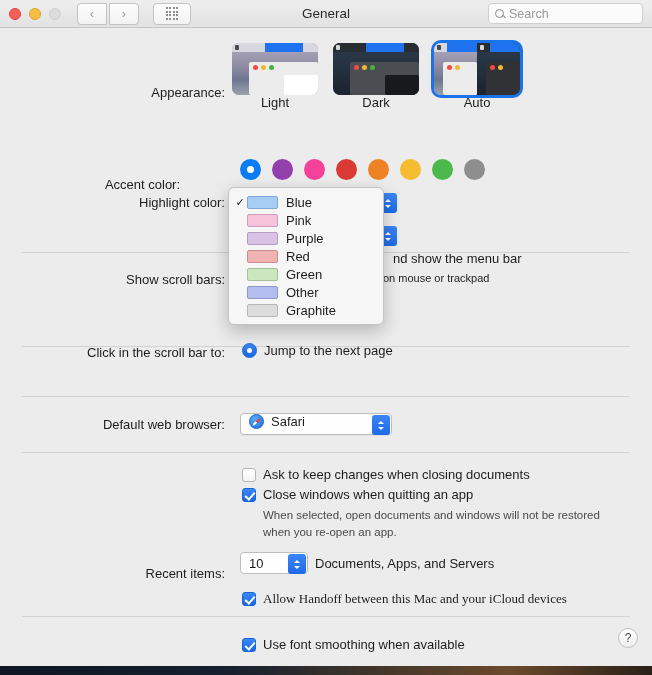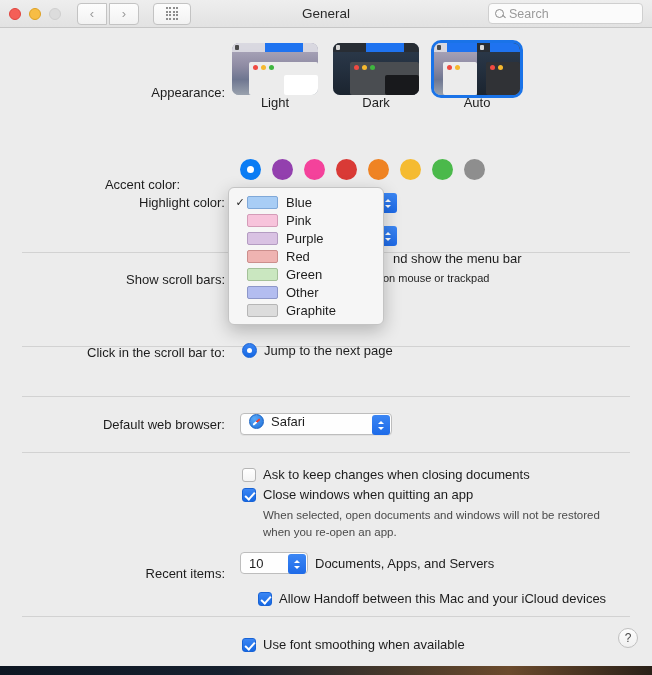--- a/index.html
+++ b/index.html
@@ -350,7 +350,7 @@
   </div>
   <div style="position:absolute;left:315px;top:527px;font-size:13px;">Documents, Apps, and Servers</div>
 
-  <div style="position:absolute;left:258px;top:562px;">
+  <div style="position:absolute;left:242px;top:562px;font-family:Liberation Serif, serif;">
     <div class="optrow">
       <span class="cbx on"></span>
       <span>Allow Handoff between this Mac and your iCloud devices</span>

